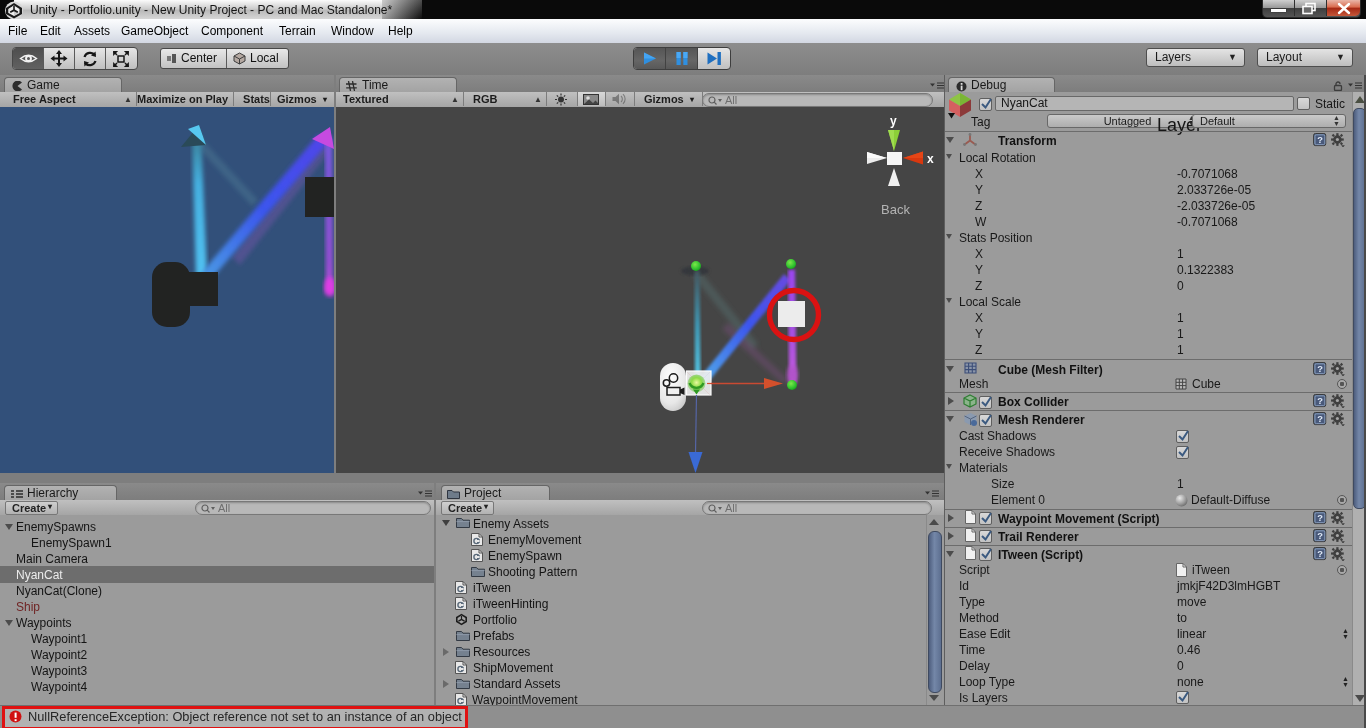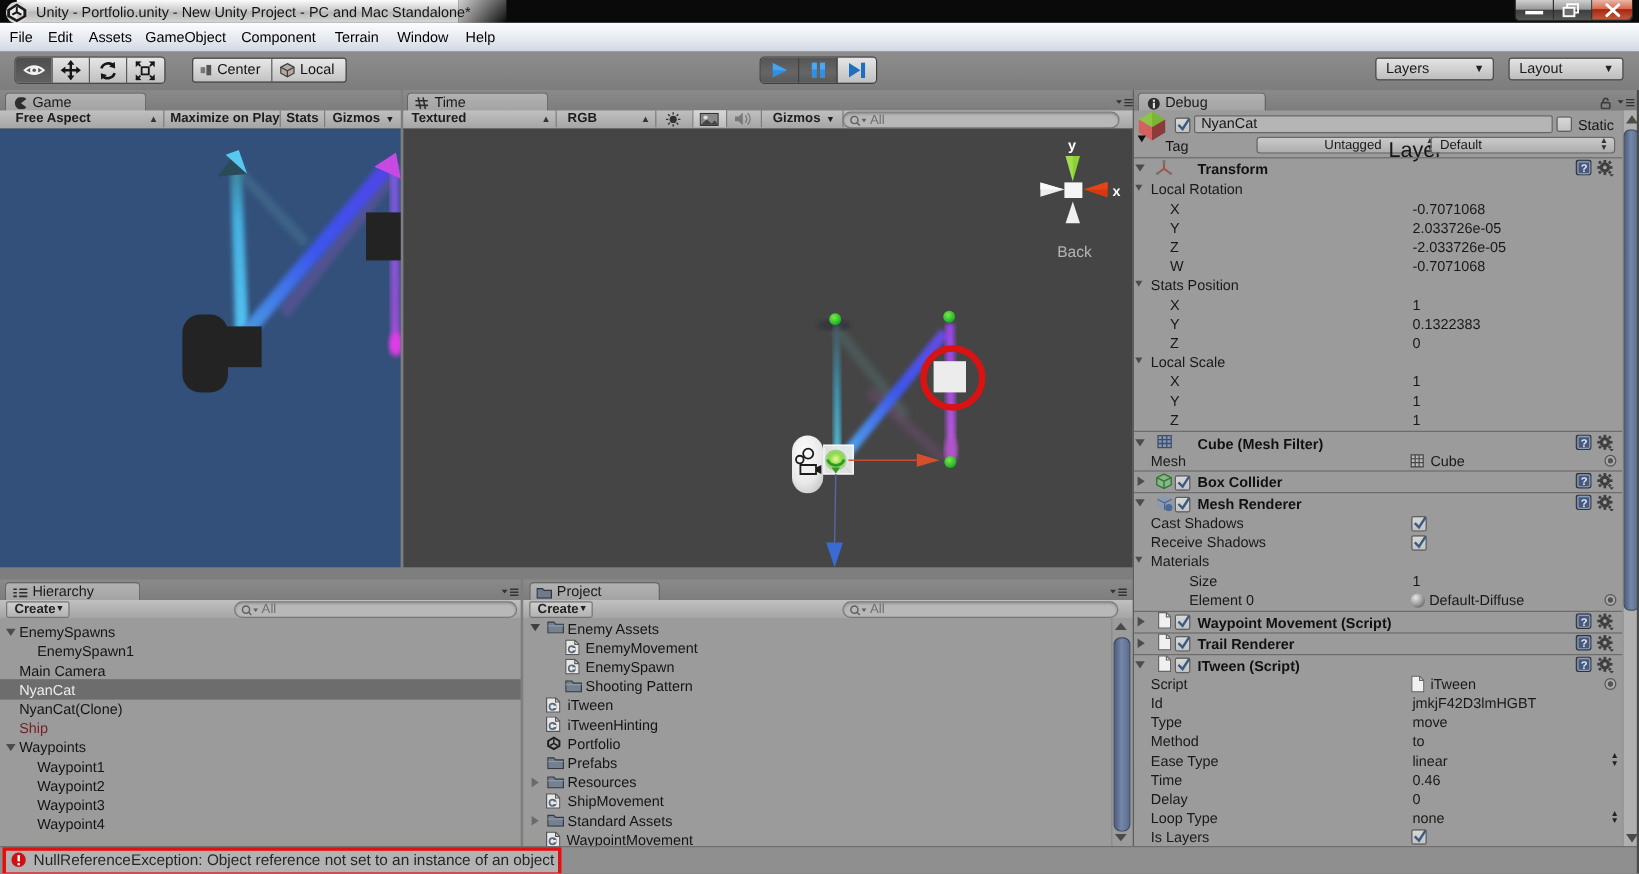--- a/index.html
+++ b/index.html
@@ -160,7 +160,7 @@
 </div>
 <div class="abs ptool" style="left:0;top:92px;width:334px;height:15px">
  <div class="seg" style="left:0;width:136px"><span style="margin-left:13px">Free Aspect</span><span class="abs updn" style="left:124px;top:1px">▲<br>▼</span></div>
- <div class="seg" style="left:137px;width:96px;text-align:right">Maximize on Play</div>
+ <div class="seg" style="left:137px;width:96px;text-align:left">Maximize on Play</div>
  <div class="seg" style="left:234px;width:36px;text-align:center">Stats</div>
  <div class="seg" style="left:271px;width:62px;border-right:none"><span style="margin-left:6px">Gizmos</span><span class="abs" style="left:52px;top:1px;font-size:8px">▾</span></div>
 </div>

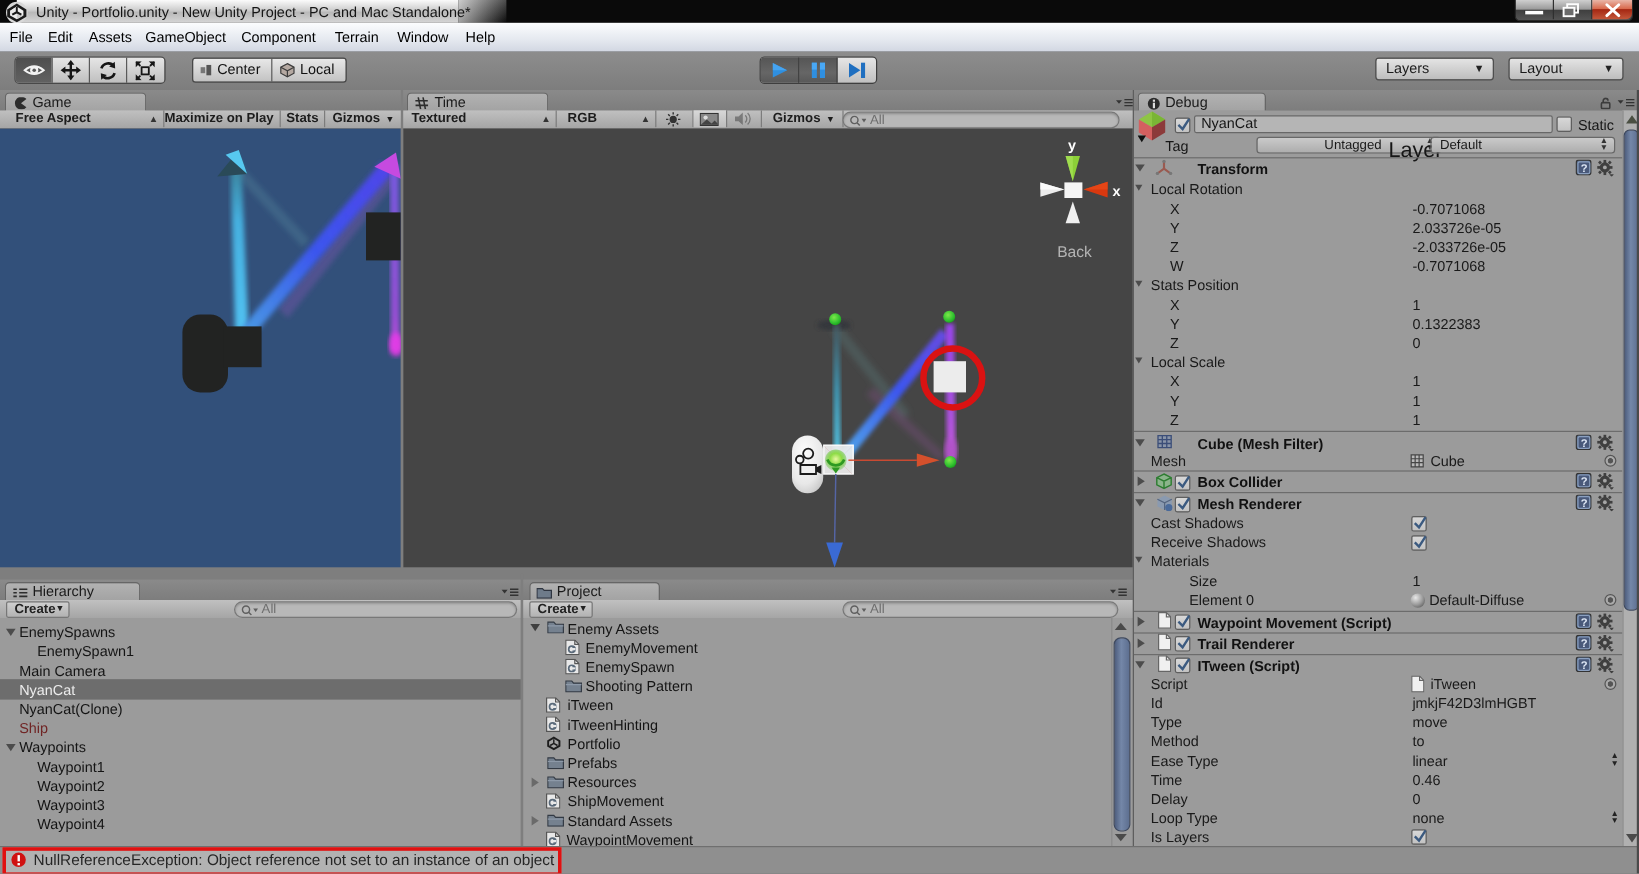--- a/index.html
+++ b/index.html
@@ -161,7 +161,7 @@
 <div class="abs ptool" style="left:0;top:92px;width:334px;height:15px">
  <div class="seg" style="left:0;width:136px"><span style="margin-left:13px">Free Aspect</span><span class="abs updn" style="left:124px;top:1px">▲<br>▼</span></div>
  <div class="seg" style="left:137px;width:96px;text-align:left">Maximize on Play</div>
- <div class="seg" style="left:234px;width:36px;text-align:center">Stats</div>
+ <div class="seg" style="left:234px;width:36px;text-align:right">Stats</div>
  <div class="seg" style="left:271px;width:62px;border-right:none"><span style="margin-left:6px">Gizmos</span><span class="abs" style="left:52px;top:1px;font-size:8px">▾</span></div>
 </div>
 <svg class="abs" style="left:0;top:107px" width="334" height="366" viewBox="0 0 334 366">

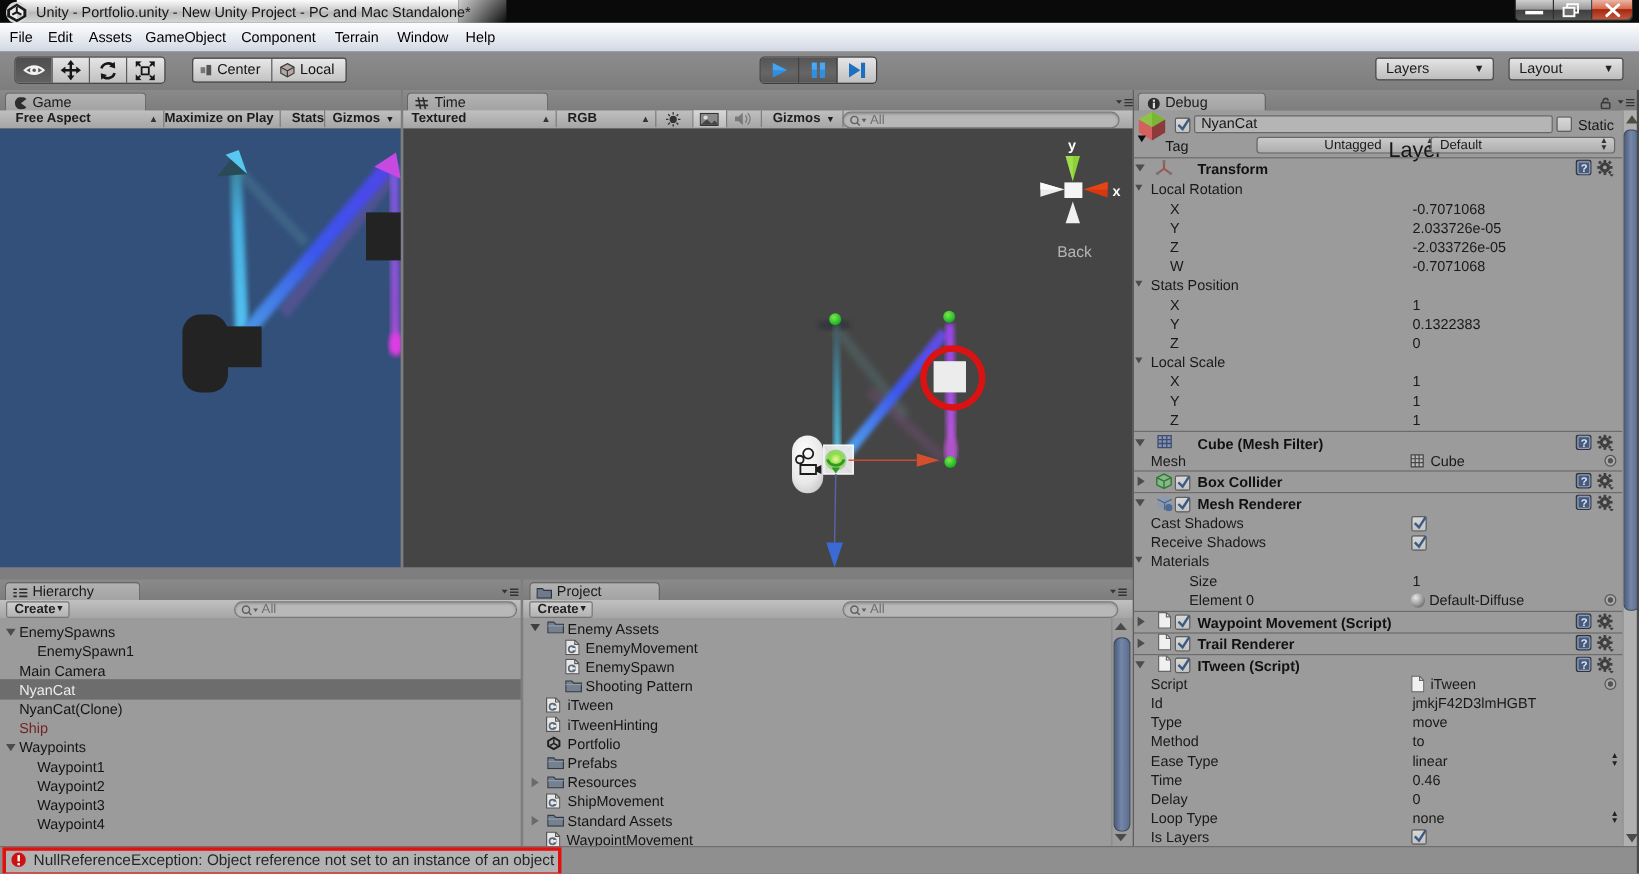--- a/index.html
+++ b/index.html
@@ -754,7 +754,7 @@
 <div class="ival" style="top:594px">move</div>
 <div class="ilabel" style="left:959px;top:610px">Method</div>
 <div class="ival" style="top:610px">to</div>
-<div class="ilabel" style="left:959px;top:626px">Ease Type</div>
+<div class="ilabel" style="left:959px;top:626px">Ease Edit</div>
 <div class="ival" style="top:626px">linear</div>
 <div class="abs updn" style="left:1342px;top:628px;line-height:6px;font-size:7px;color:#222">▲<br>▼</div>
 <div class="ilabel" style="left:959px;top:642px">Time</div>

